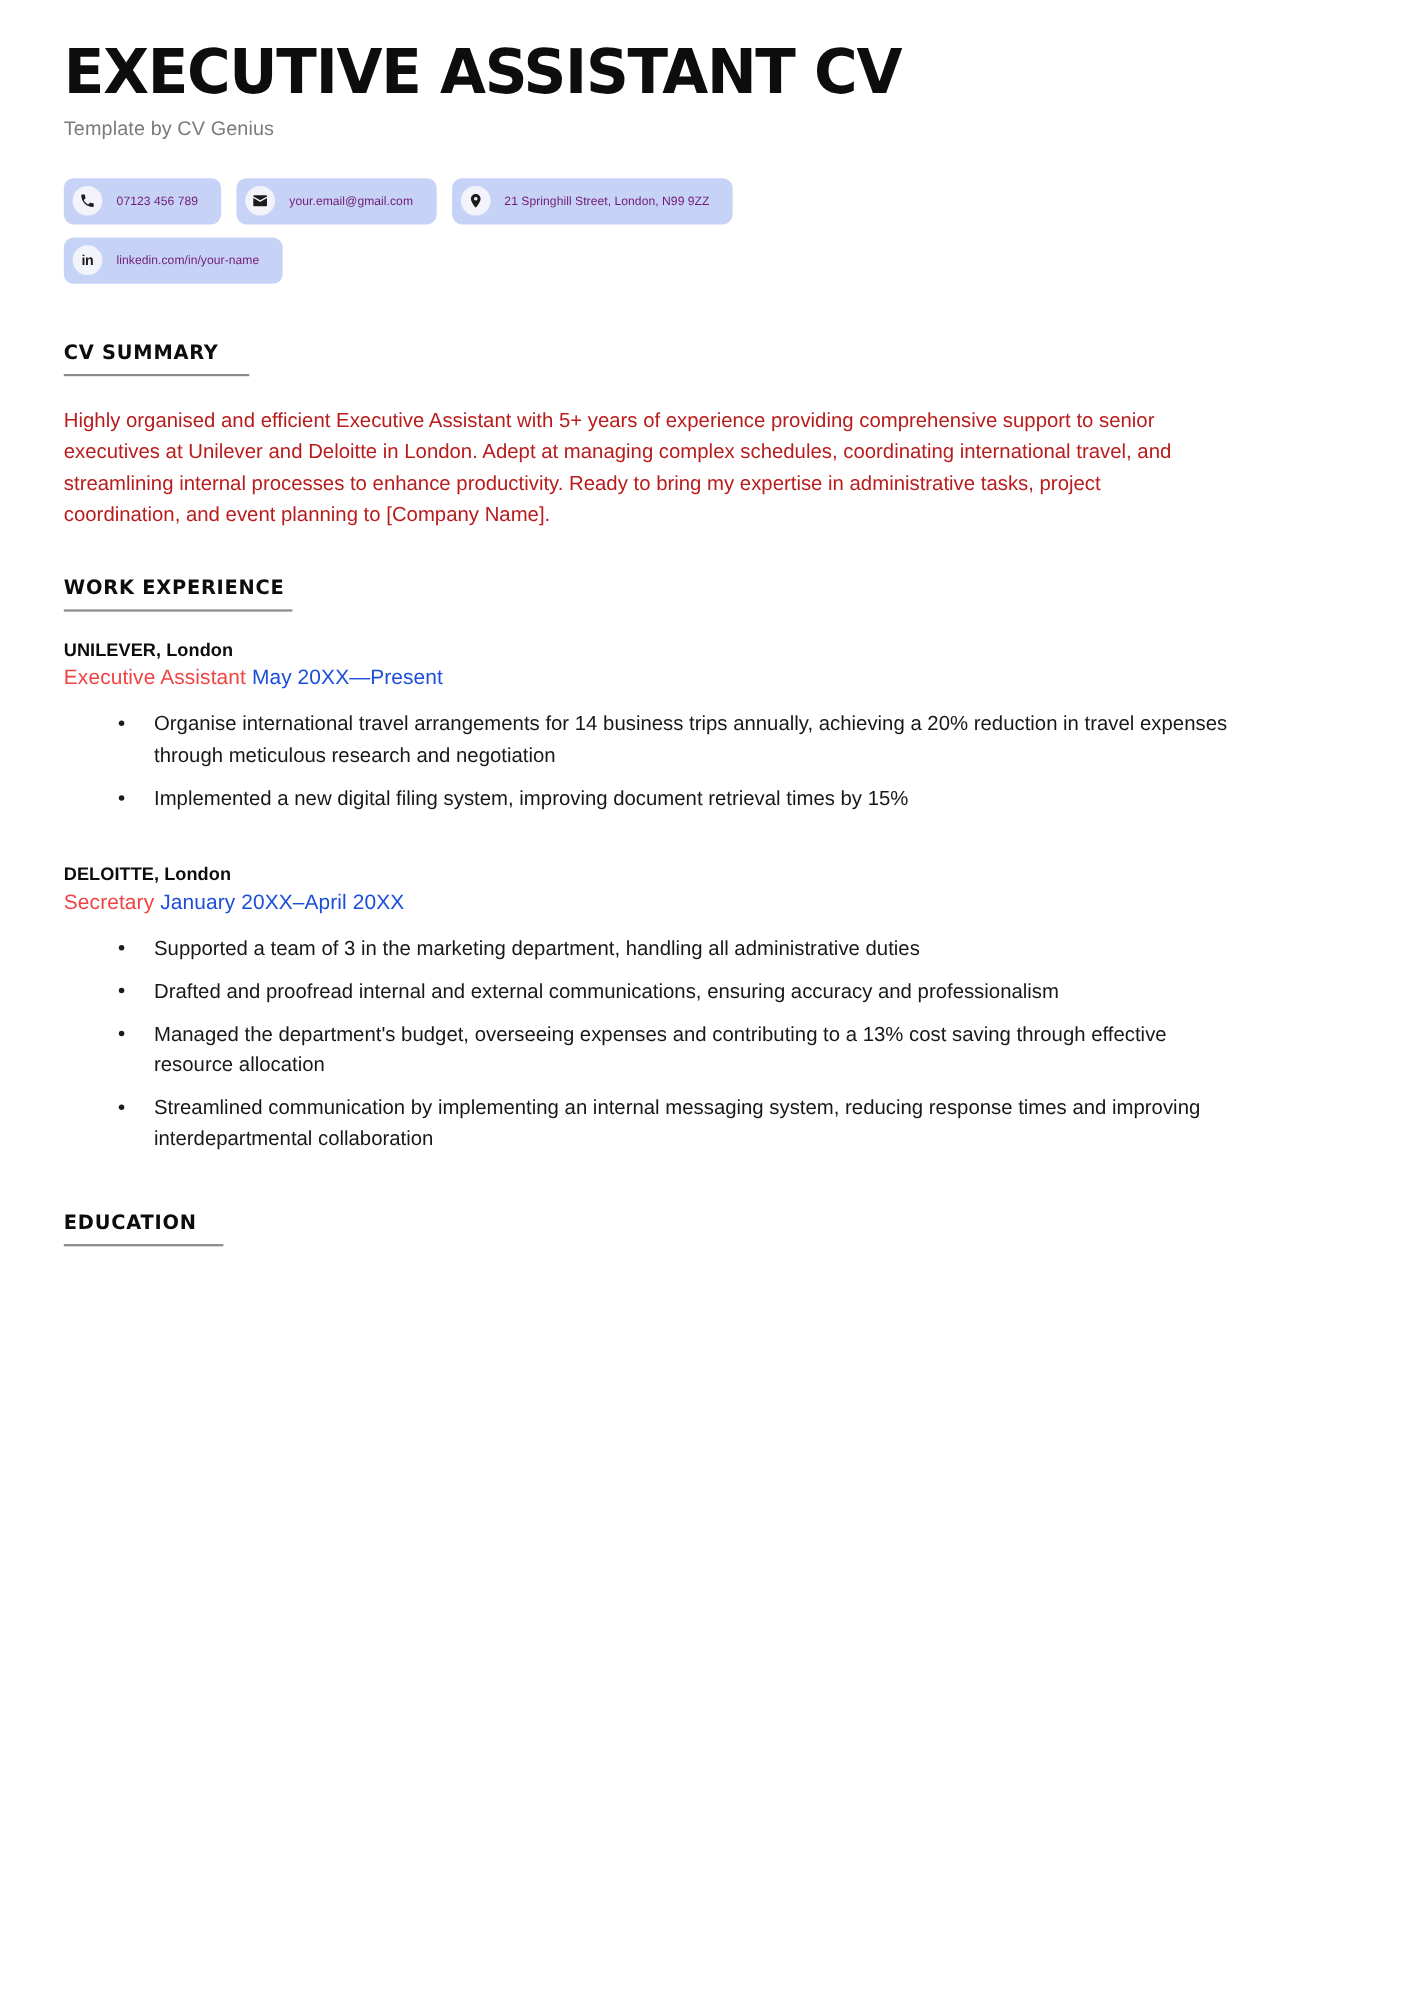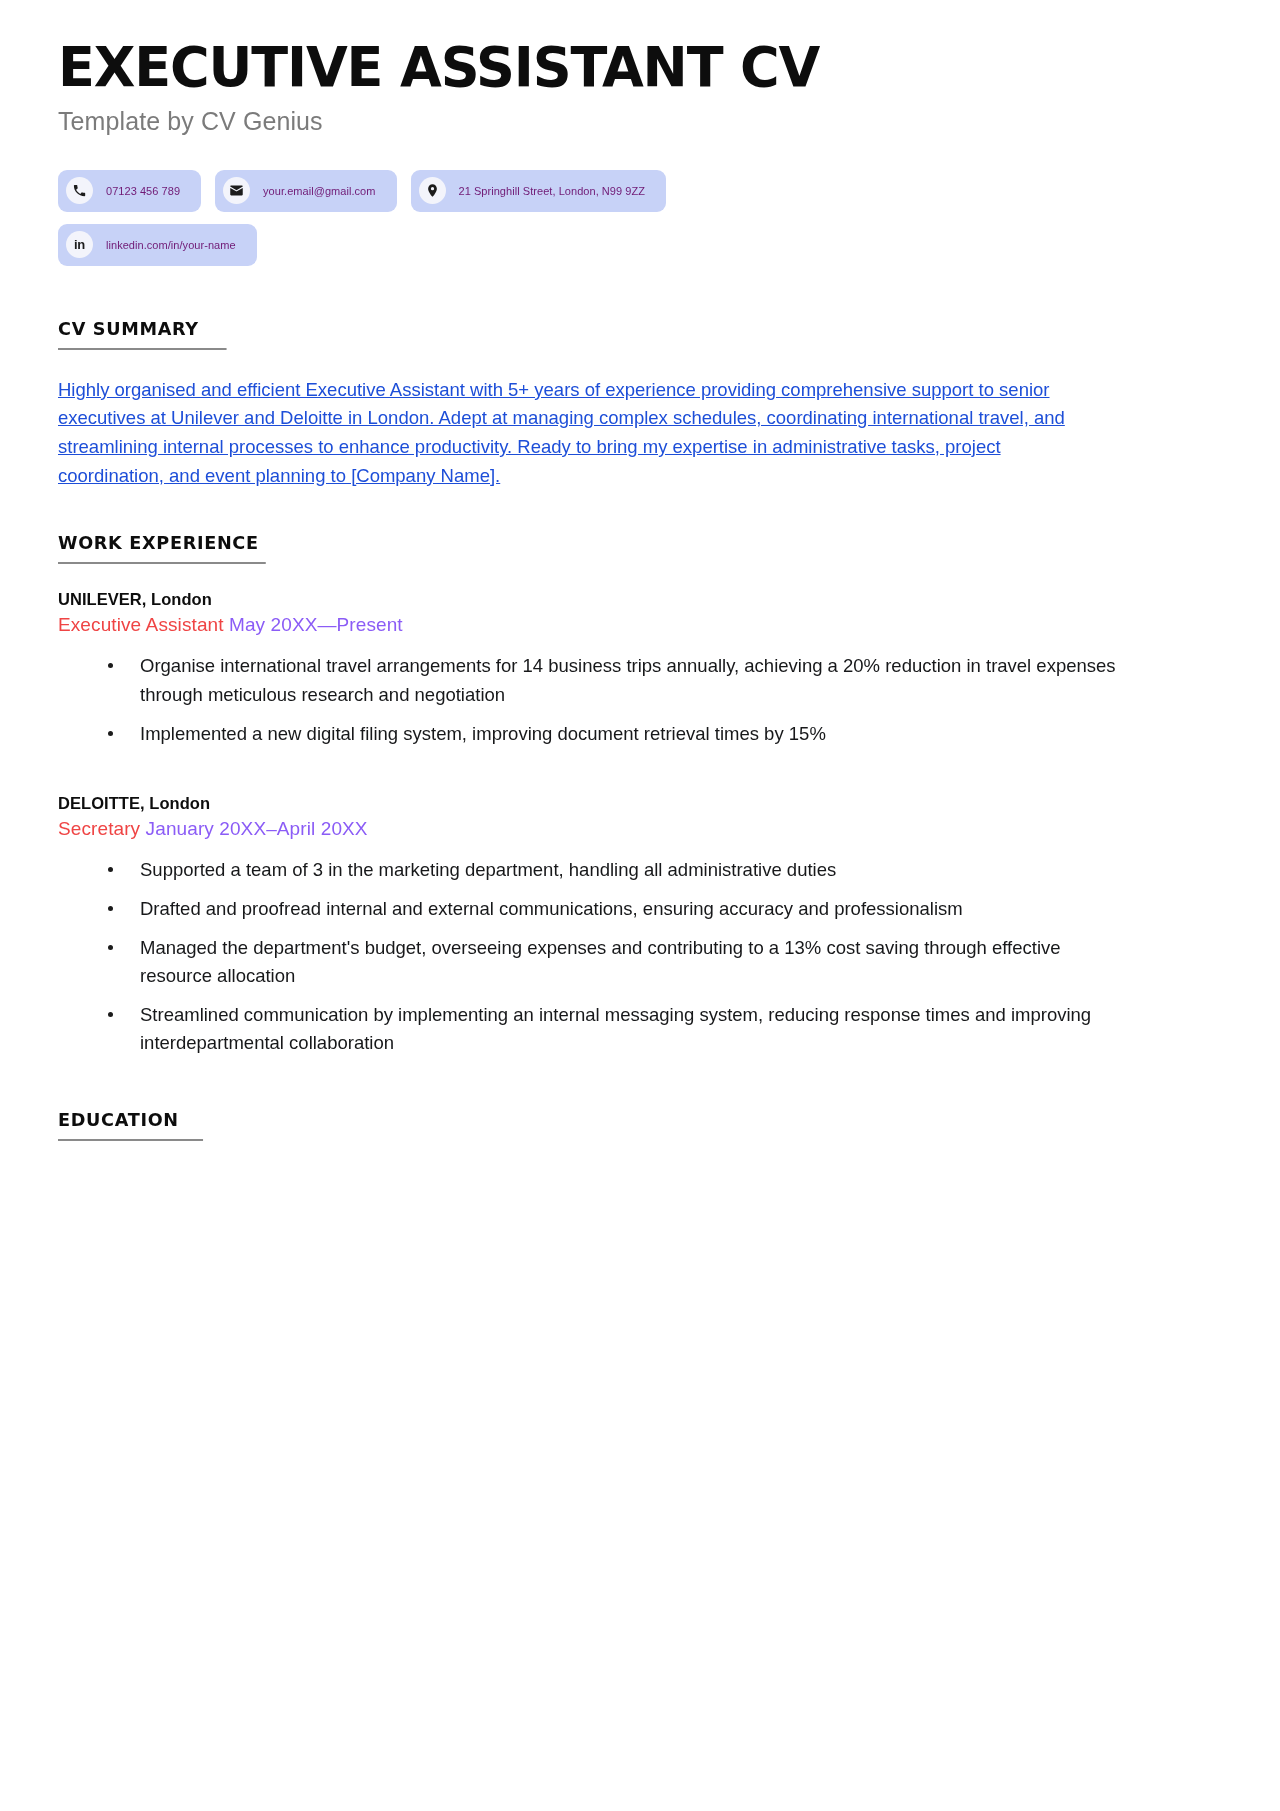--- a/index.html
+++ b/index.html
@@ -37,7 +37,7 @@
     transform-origin: left center;
   }
   .doc-subtitle {
-    font-size: 25px;
+    font-size: 18px;
     font-weight: 400;
     color: #7b7b7b;
     letter-spacing: 0.1px;

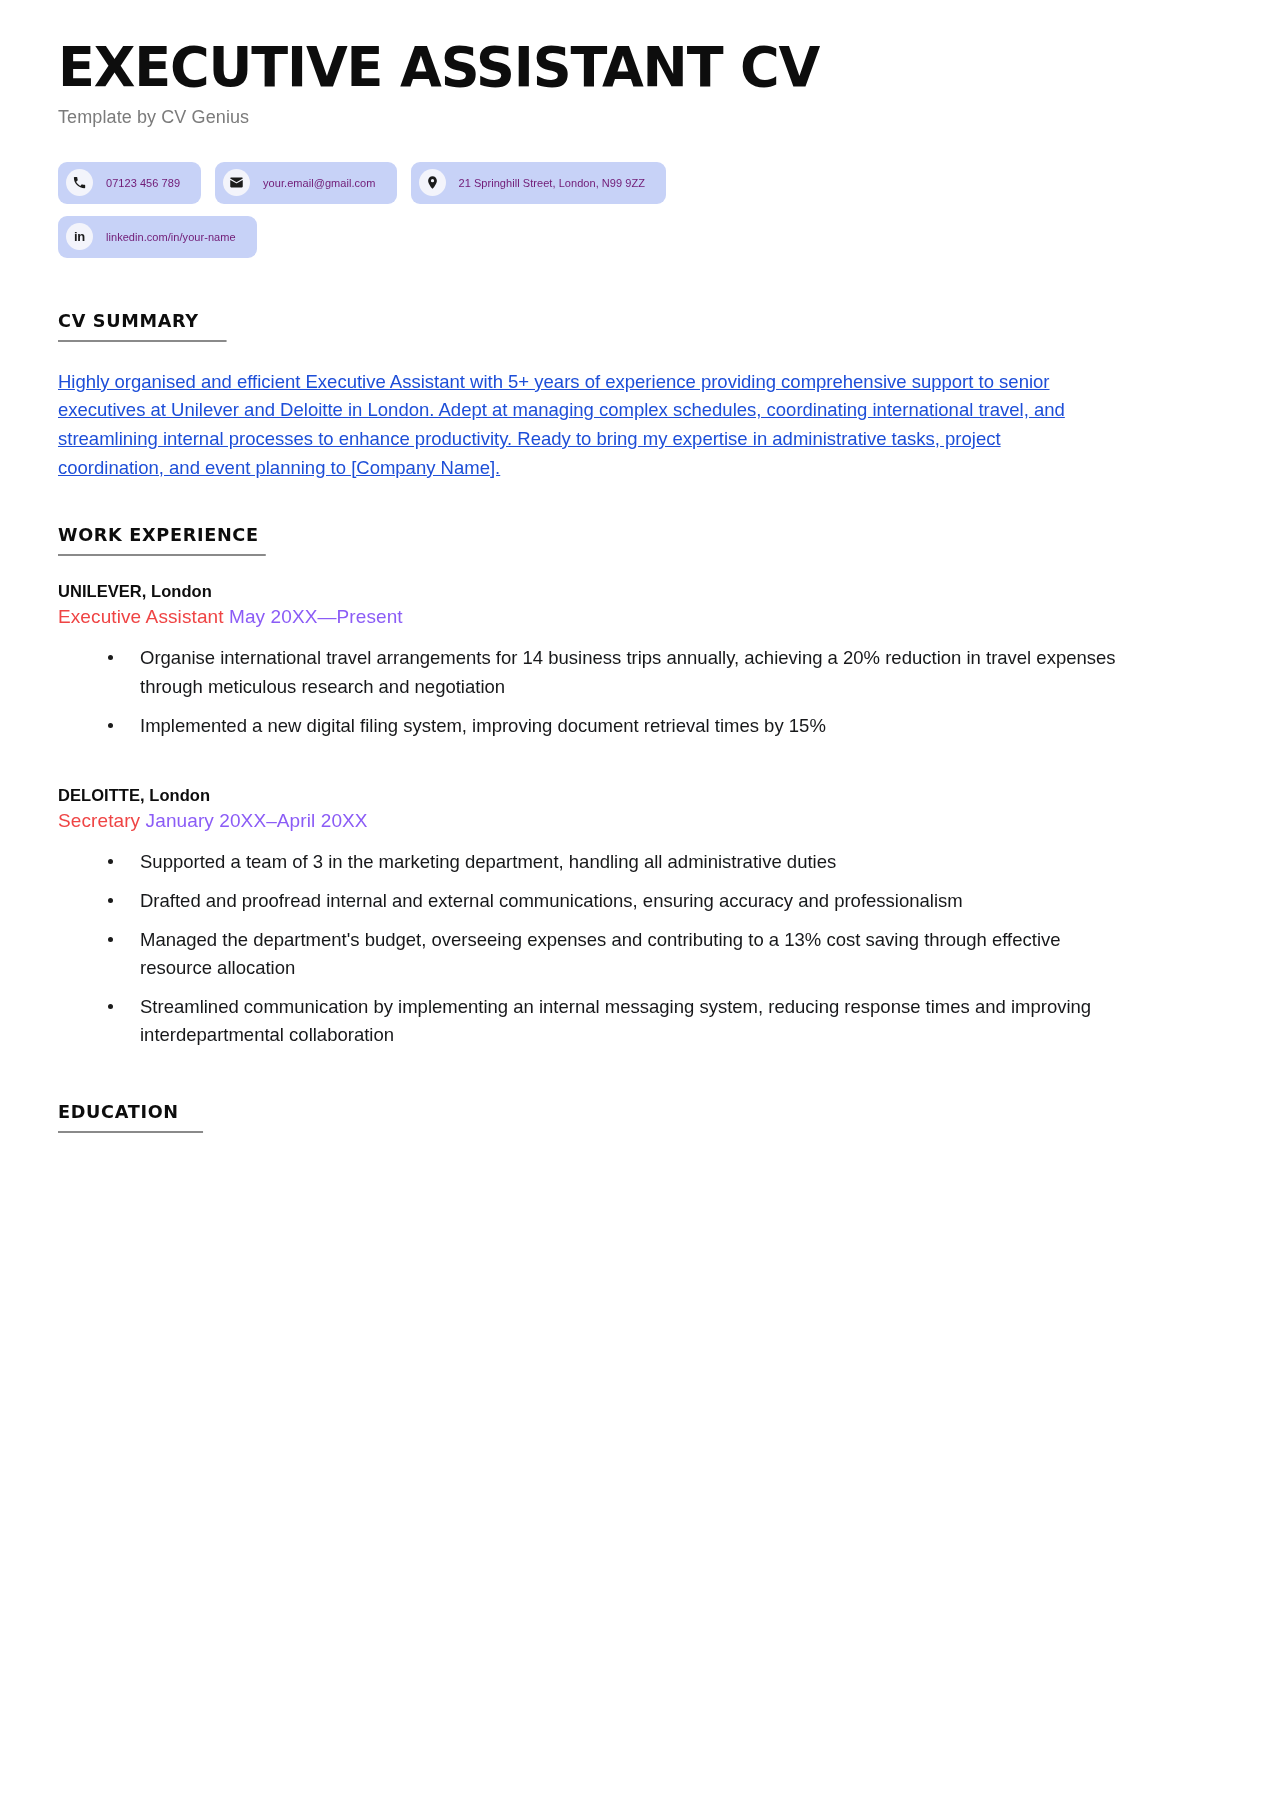--- a/index.html
+++ b/index.html
@@ -112,10 +112,9 @@
   .summary-text {
     font-size: 18.5px;
     line-height: 1.55;
-    color: #1d4ed8;
+    color: #b91c1c;
     margin: 0 0 42px 0;
     max-width: 1010px;
-    text-decoration: underline;
   }
 
   

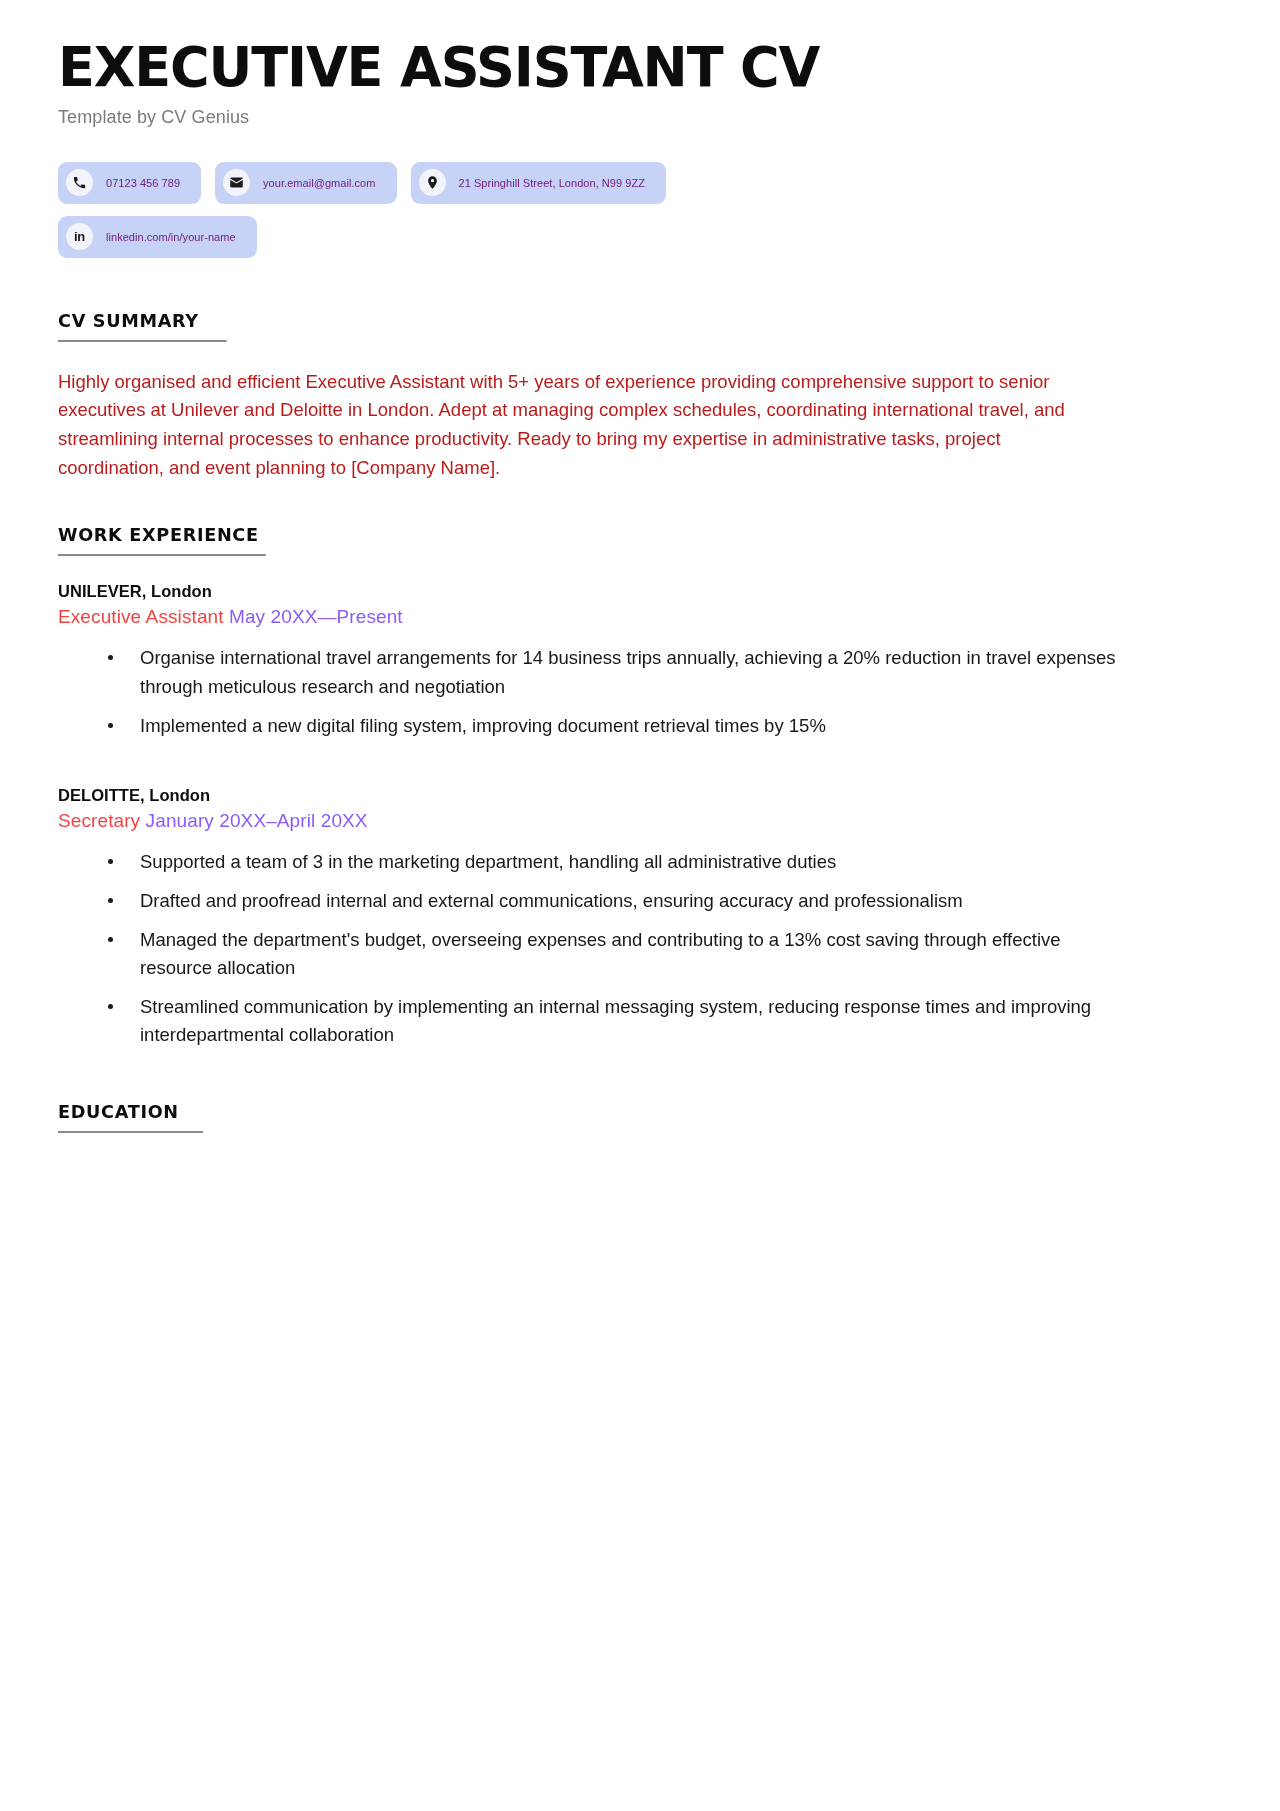--- a/index.html
+++ b/index.html
@@ -132,7 +132,7 @@
     letter-spacing: 0.1px;
   }
   .job-role { color: #ef4444; }
-  .job-dates { color: #8b5cf6; }
+  .job-dates { color: #1d4ed8; }
 
   ul.bullets {
     margin: 0 0 0 0;

